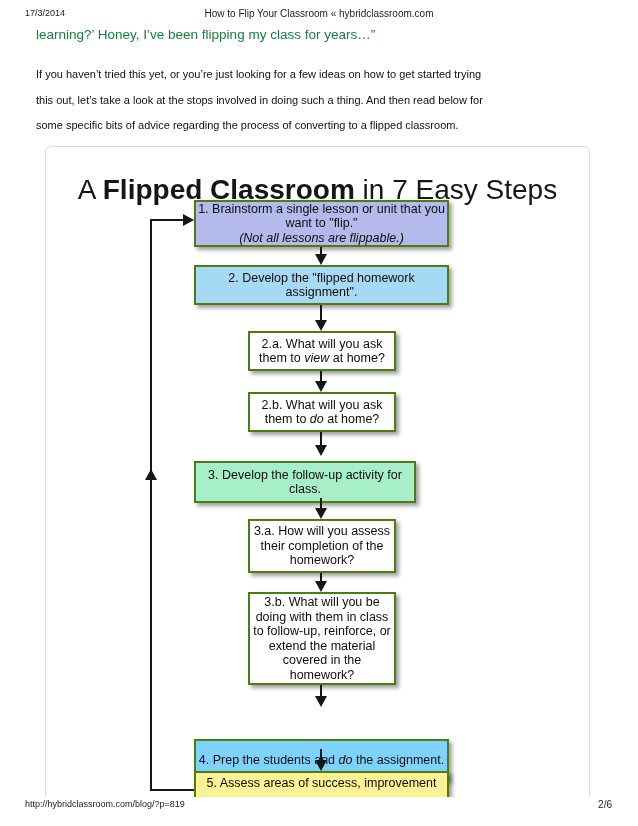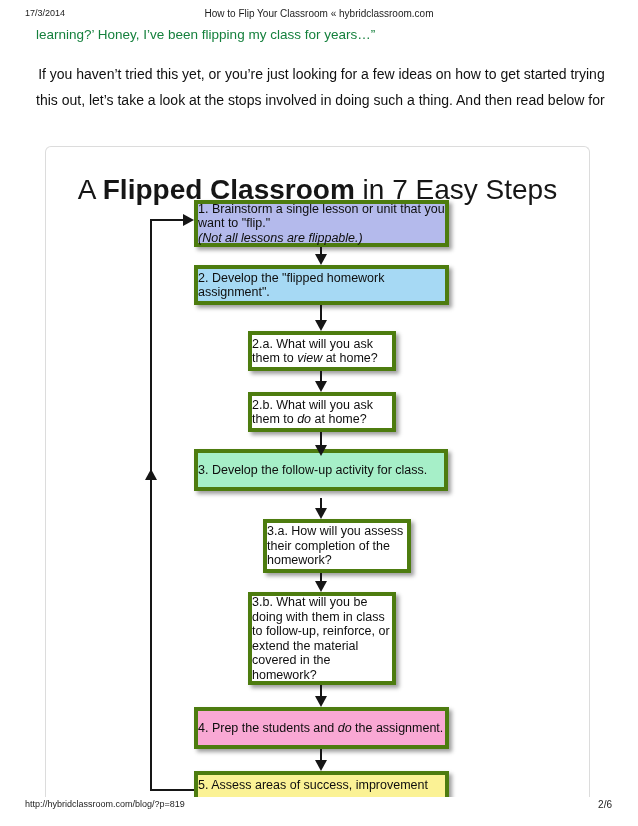--- a/index.html
+++ b/index.html
@@ -15,7 +15,7 @@
 
   
   .para1 { position:absolute; left:36px; top:27px; font-size:13.5px; color:#15803d; white-space:nowrap; }
-  .para2 { position:absolute; left:36px; top:62px; font-size:14px; color:#101010; line-height:25.5px;text-align:right; }
+  .para2 { position:absolute; left:36px; top:62px; font-size:11px; color:#101010; line-height:25.5px; }
   .para2 span { white-space:nowrap; }
 
   

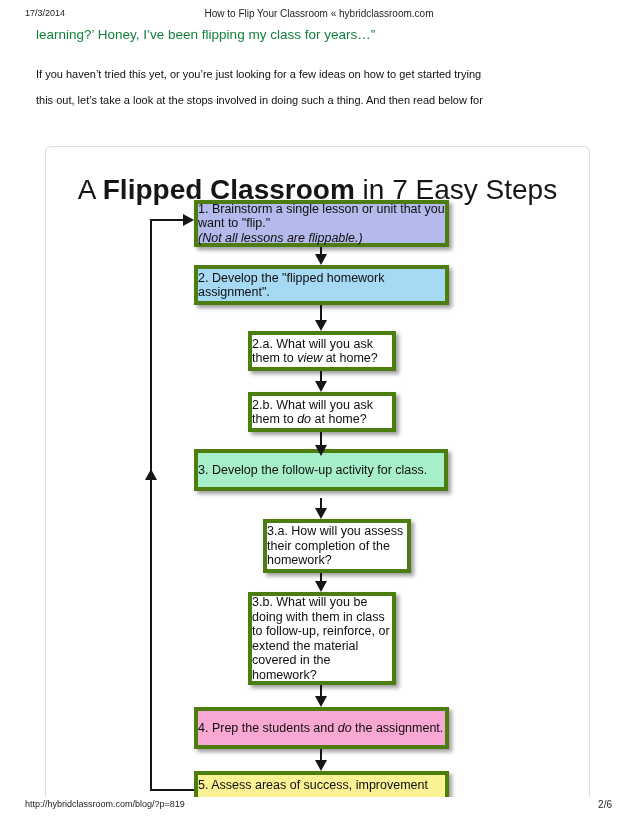--- a/index.html
+++ b/index.html
@@ -59,7 +59,7 @@
 
   <p class="para1">learning?’ Honey, I’ve been flipping my class for years…”</p>
 
-  <p class="para2"><span>If you haven’t tried this yet, or you’re just looking for a few ideas on how to get started trying</span><br><span>this out, let’s take a look at the stops involved in doing such a thing. And then read below for</span><br></p>
+  <p class="para2"><span>If you haven’t tried this yet, or you’re just looking for a few ideas on how to get started trying</span><br><span>this out, let’s take a look at the stops involved in doing such a thing. And then read below for</span><br><span>some specific bits of advice regarding the process of converting to a flipped classroom.</span></p>
 
   <div class="figure">
 

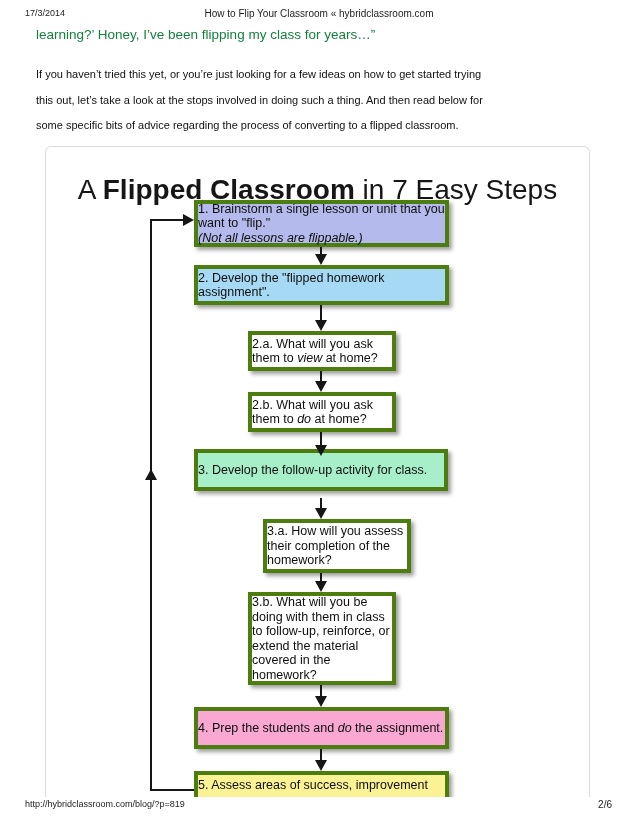--- a/index.html
+++ b/index.html
@@ -26,7 +26,7 @@
                font-size:28px; color:#161616;margin-top:16px; }
 
   
-  .fbox { position:absolute; border:4px solid #4d7c0f; 
+  .fbox { position:absolute; border:2px solid #4d7c0f; text-align:center;
           font-size:12.5px; line-height:14.5px; color:#0e0e0e;
           box-shadow:2.5px 3px 4px rgba(0,0,0,0.38);
           display:flex; flex-direction:column; justify-content:center; }

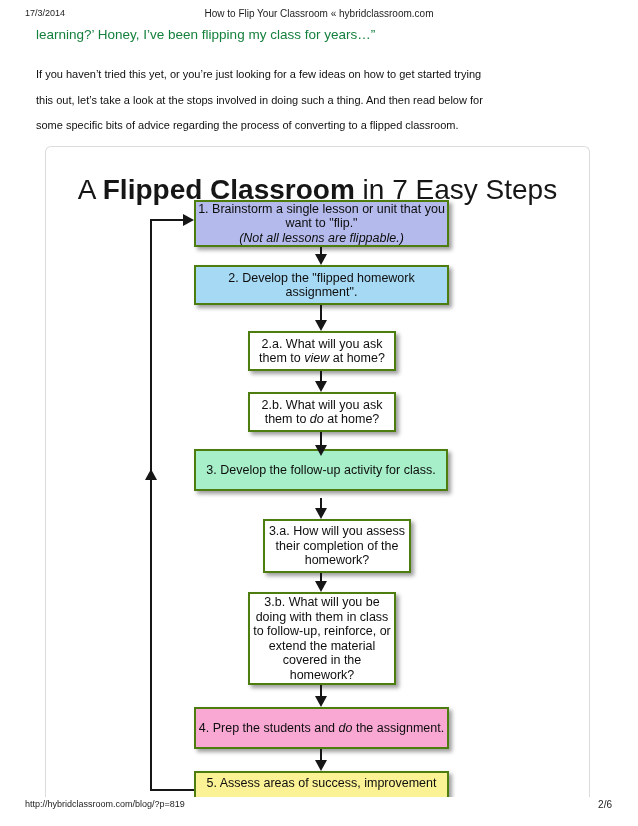--- a/index.html
+++ b/index.html
@@ -36,7 +36,7 @@
   .b2  { left:148px; top:118px; width:255px; height:40px; }
   .b2a { left:202px; top:184px; width:148px; height:40px; }
   .b2b { left:202px; top:245px; width:148px; height:40px; }
-  .b3  { left:148px; top:302px; width:254px; height:42px; }
+  .b3  { left:148px; top:314px; width:222px; height:42px; }
   .b3a { left:202px; top:372px; width:148px; height:54px;margin-left:15px; }
   .b3b { left:202px; top:445px; width:148px; height:93px; }
   .b4  { left:148px; top:560px; width:255px; height:42px; }

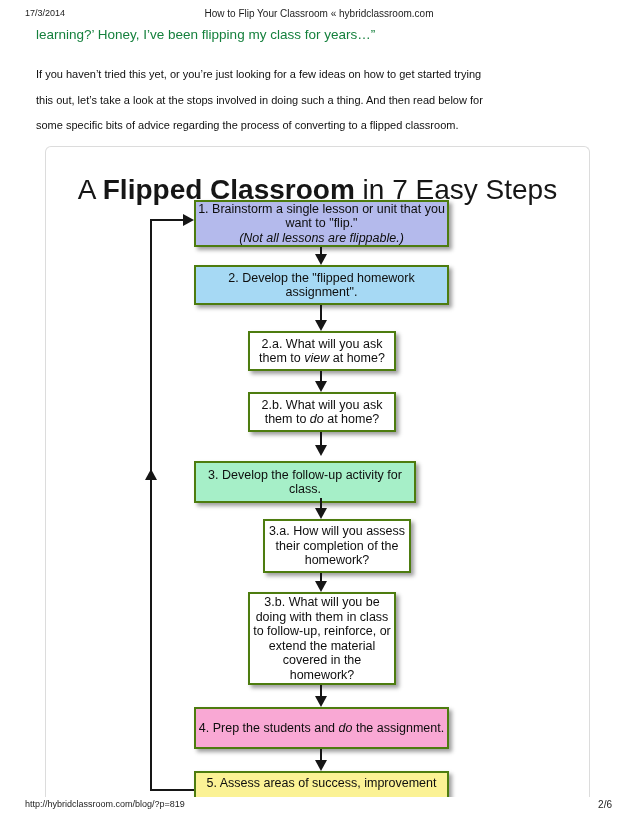--- a/index.html
+++ b/index.html
@@ -37,7 +37,7 @@
   .b2a { left:202px; top:184px; width:148px; height:40px; }
   .b2b { left:202px; top:245px; width:148px; height:40px; }
   .b3  { left:148px; top:314px; width:222px; height:42px; }
-  .b3a { left:202px; top:372px; width:148px; height:54px;margin-left:15px; }
+  .b3a { left:202px; top:372px; width:148px; height:54px; }
   .b3b { left:202px; top:445px; width:148px; height:93px; }
   .b4  { left:148px; top:560px; width:255px; height:42px; }
   .b5  { left:148px; top:624px; width:255px; height:42px; justify-content:flex-start; padding-top:3px; }

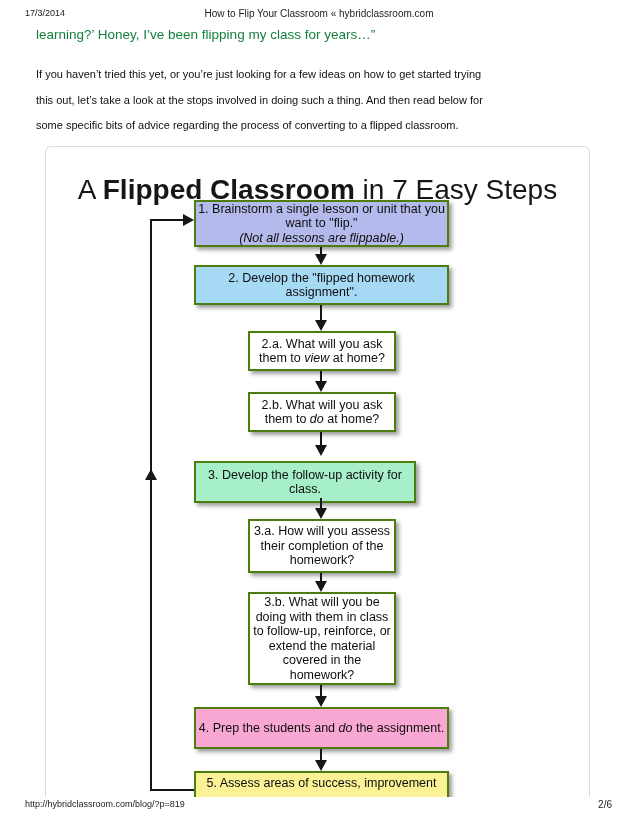--- a/index.html
+++ b/index.html
@@ -105,7 +105,7 @@
       <div>homework?</div>
     </div>
 
-    <div class="fbox b4" style="background: #f9a8d4;">
+    <div class="fbox b4" style="background: #7dd3fc; margin-top: 32px;">
       <div><span>4. Prep the students and </span><span class="it">do</span><span> the assignment.</span></div>
     </div>
 

